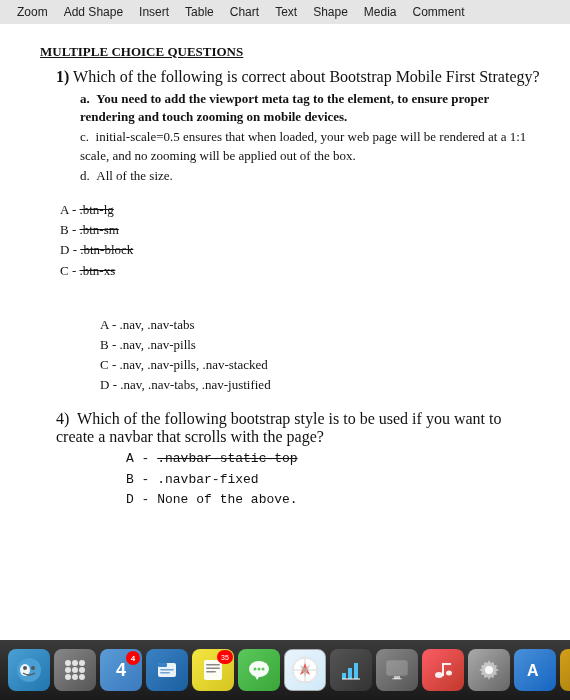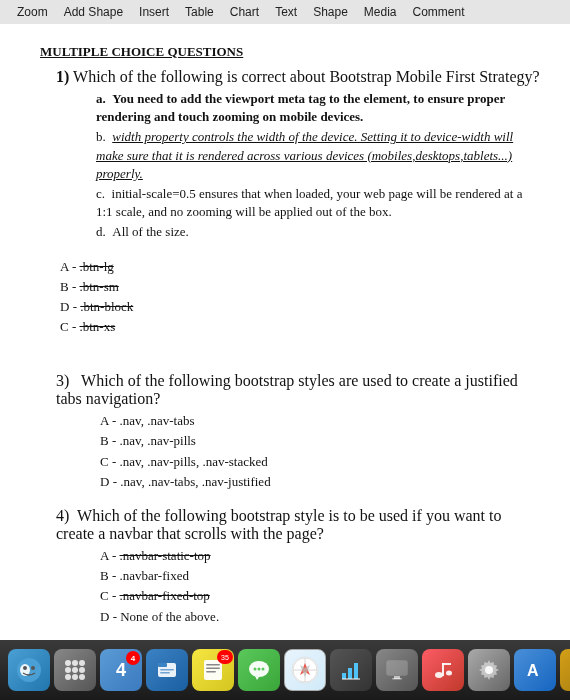--- a/index.html
+++ b/index.html
@@ -78,7 +78,7 @@
     }
 
     .indented {
-      margin-left: 36px;
+      margin-left: 20px;
     }
 
     .q-indent {

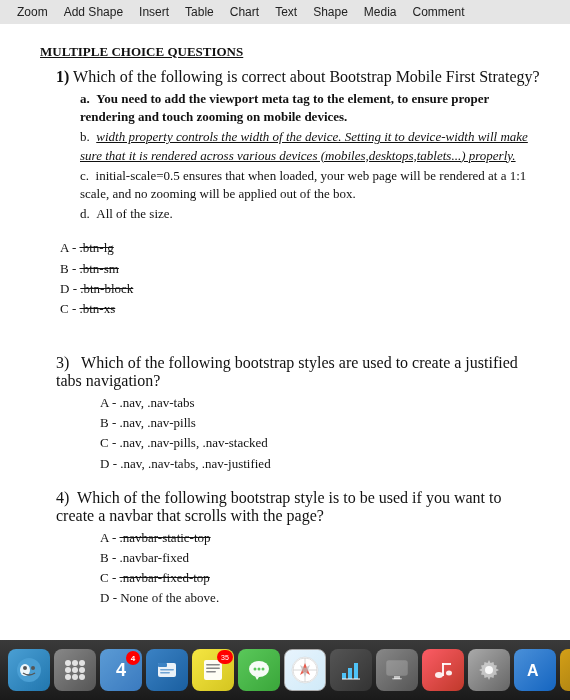--- a/index.html
+++ b/index.html
@@ -171,9 +171,6 @@
         <strong>a. &nbsp;<span>You need to add the viewport meta tag to the element, to ensure proper rendering and touch zooming on mobile devices.</span></strong>
       </div>
       <div class="answer-item indented">
-        b. &nbsp;<span style="text-decoration:underline; font-style:italic;">width property controls the width of the device. Setting it to device-width will make sure that it is rendered across various devices (mobiles,desktops,tablets...) properly.</span>
-      </div>
-      <div class="answer-item indented">
         c. &nbsp;<span>initial-scale=0.5 ensures that when loaded, your web page will be rendered at a 1:1 scale, and no zooming will be applied out of the box.</span>
       </div>
       <div class="answer-item indented">

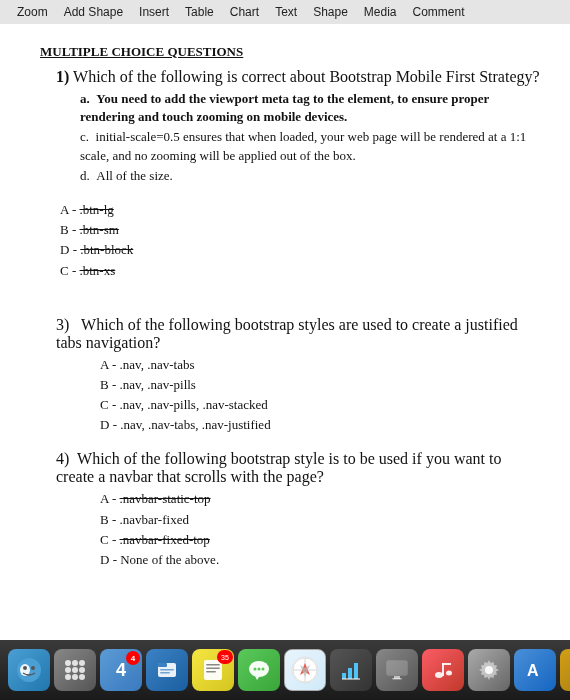--- a/index.html
+++ b/index.html
@@ -199,10 +199,6 @@
   <div style="height: 20px;"></div>
 
   <div class="question-block">
-    <div class="question-text q-indent">
-      <span>3)</span>&nbsp;&nbsp;
-      <span>Which of the following bootstrap styles are used to create a justified tabs navigation?</span>
-    </div>
     <div class="answer-list" style="margin-left:60px;">
       <div class="answer-item">
         A - <span>.nav, .nav-tabs</span>

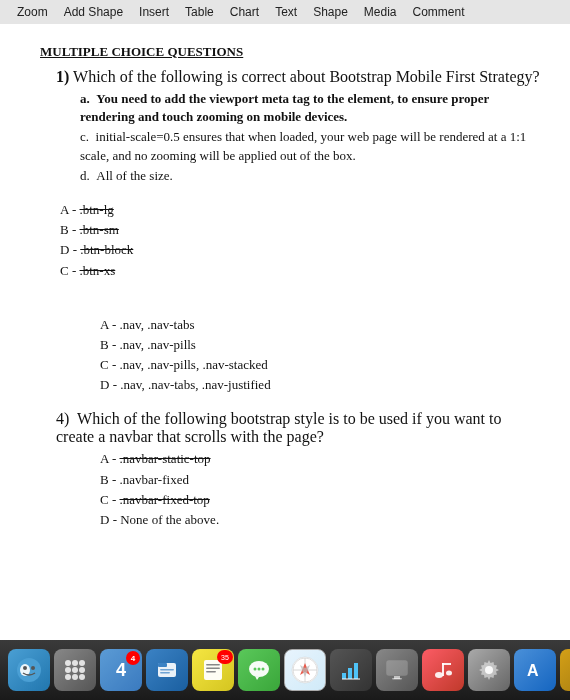--- a/index.html
+++ b/index.html
@@ -220,7 +220,7 @@
       <span>4)</span>&nbsp;
       <span>Which of the following bootstrap style is to be used if you want to create a navbar that scrolls with the page?</span>
     </div>
-    <div class="answer-list" style="margin-left:60px;">
+    <div class="answer-list" style="margin-left:86px;font-family:Liberation Mono, monospace;">
       <div class="answer-item">
         A - <span class="strikethrough">.navbar-static-top</span>
       </div>

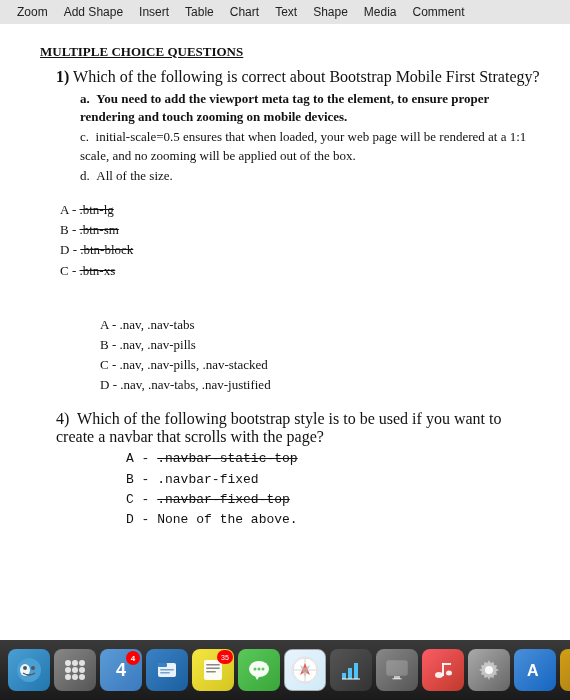--- a/index.html
+++ b/index.html
@@ -228,9 +228,6 @@
         B - <span>.navbar-fixed</span>
       </div>
       <div class="answer-item">
-        C - <span class="strikethrough">.navbar-fixed-top</span>
-      </div>
-      <div class="answer-item">
         D - <span>None of the above.</span>
       </div>
     </div>

